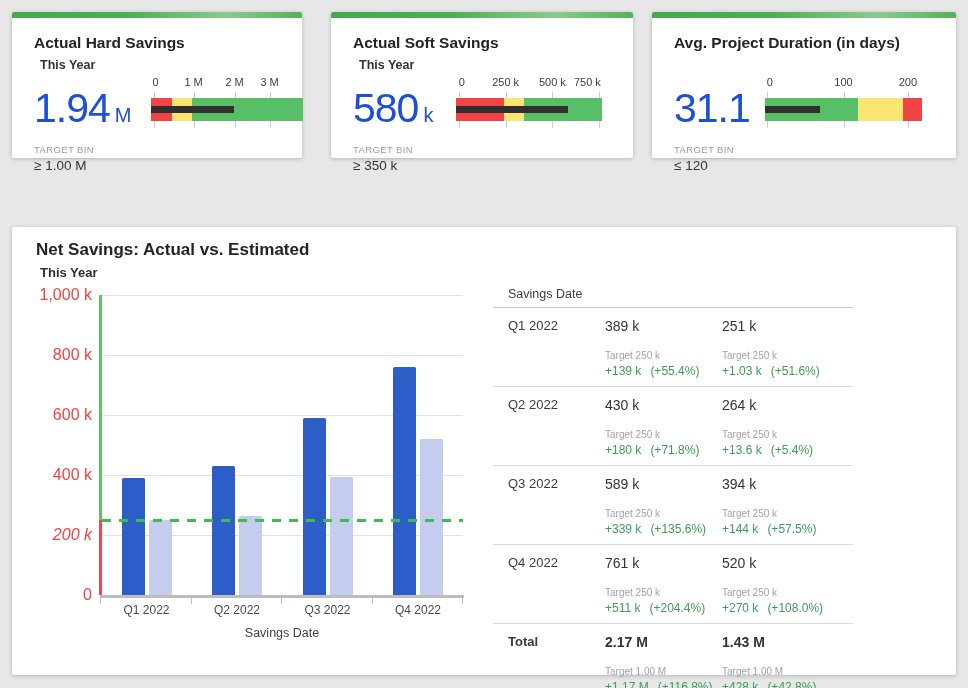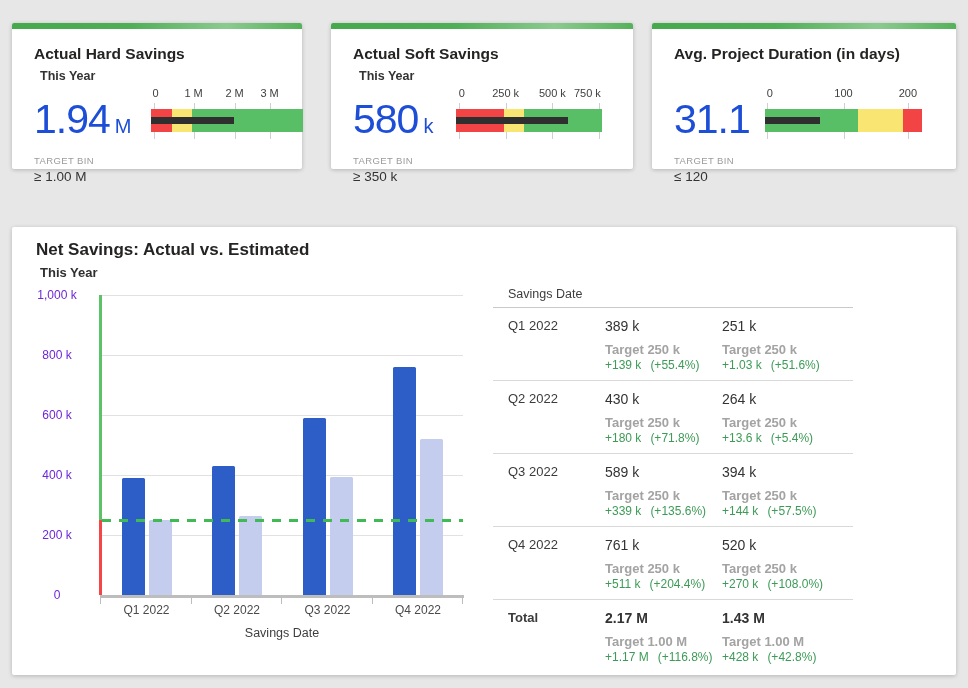--- a/index.html
+++ b/index.html
@@ -5,7 +5,7 @@
   html,body{margin:0;padding:0;background:#e7e7e7;font-family:"Liberation Sans",sans-serif;}
   .canvas{position:relative;width:968px;height:688px;background:#e7e7e7;overflow:hidden;}
   .card,.panel{position:absolute;background:#fff;border-radius:2px;box-shadow:0 1px 4px rgba(0,0,0,.22);}
-  .card{top:23px;height:146px;}
+  .card{top:12px;height:146px;}
   .strip{position:absolute;top:0;left:0;right:0;height:6px;border-radius:2px 2px 0 0;
          background:linear-gradient(90deg,#47a84d 0%,#4fae56 40%,#8bca8f 74%,#55b15a 100%);}
   .card-title{position:absolute;left:22px;top:22px;font-size:15.5px;font-weight:bold;color:#252423;}

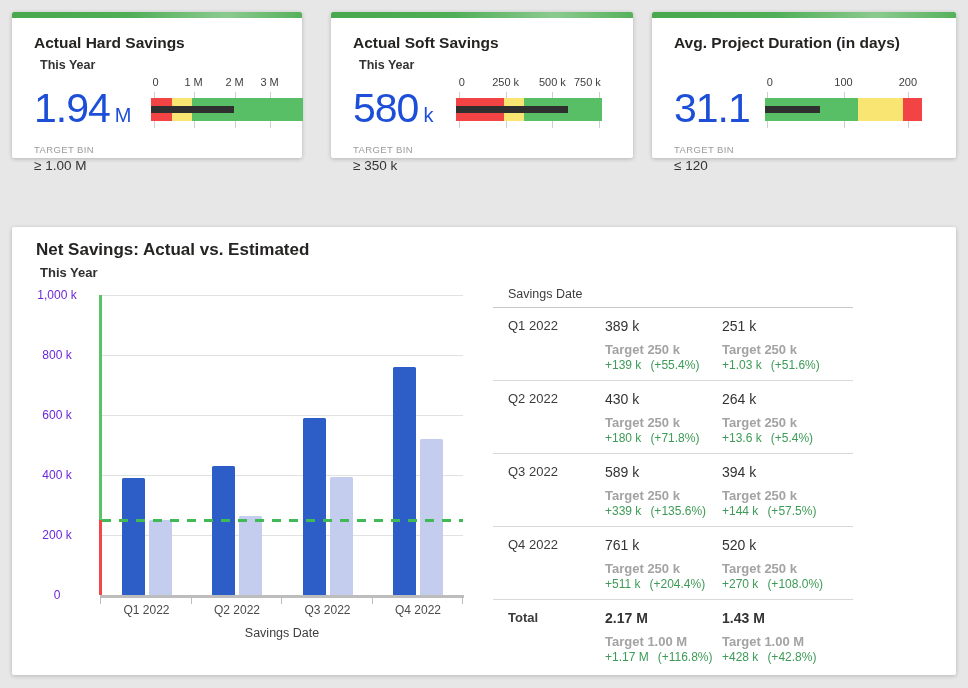--- a/index.html
+++ b/index.html
@@ -24,7 +24,7 @@
   .panel-subtitle{position:absolute;left:28px;top:38px;font-size:13px;font-weight:bold;color:#2f2f2f;}
   .chart{position:absolute;left:0;top:0;width:480px;height:448px;}
   .gridline{position:absolute;left:90px;width:361px;height:1px;background:#e1e1e1;}
-  .ylabel{position:absolute;width:70px;right:auto;text-align:center;font-size:12px;color:#6d28d9;transform:translateY(-50%);}
+  .ylabel{position:absolute;width:70px;right:auto;text-align:right;font-size:16px;color:#ef4444;transform:translateY(-50%);}
   .yaxis-seg{position:absolute;left:87px;width:3px;}
   .xaxis{position:absolute;left:88px;top:368px;width:364px;height:3px;background:#bdbdbd;}
   .xtick{position:absolute;top:371px;width:1px;height:6px;background:#bdbdbd;}

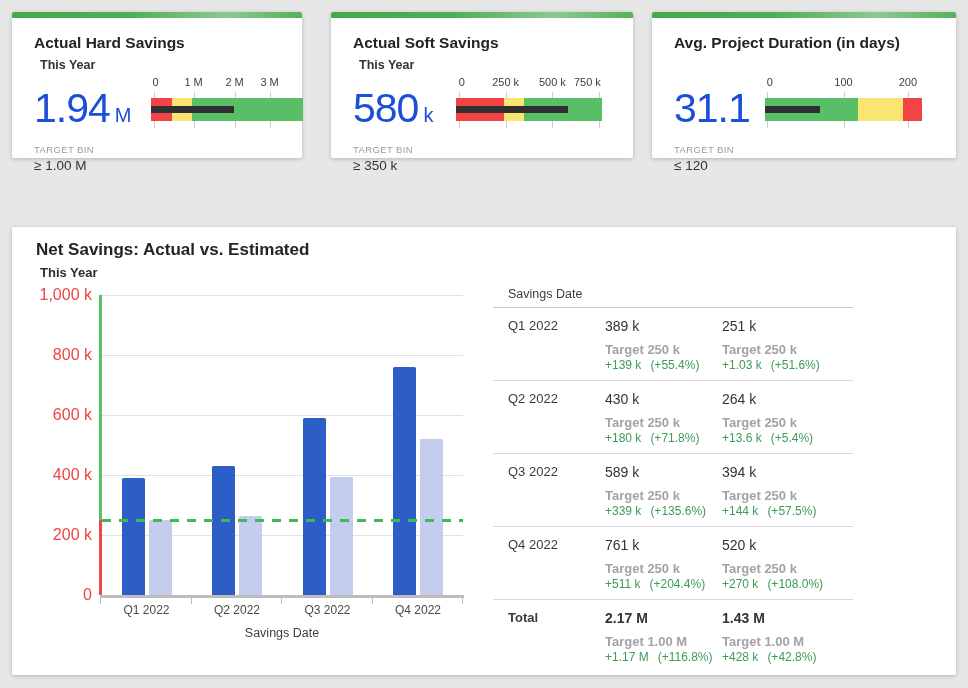--- a/index.html
+++ b/index.html
@@ -42,7 +42,7 @@
   .trow:last-child{border-bottom:none;}
   .cell-date{padding-left:15px;font-size:13px;color:#3b3b3b;}
   .cell-value{font-size:14px;color:#333;line-height:17px;}
-  .cell-target{font-size:13px;color:#a3a3a3;line-height:14px;margin-top:8px;font-weight:bold;}
+  .cell-target{font-size:10px;color:#a3a3a3;line-height:14px;margin-top:14px;}
   .cell-delta{font-size:12px;color:#3d9b57;line-height:14px;margin-top:1px;}
   .cell-delta .pct{margin-left:9px;}
   .trow.total .cell-date,.trow.total .cell-value{font-weight:bold;}

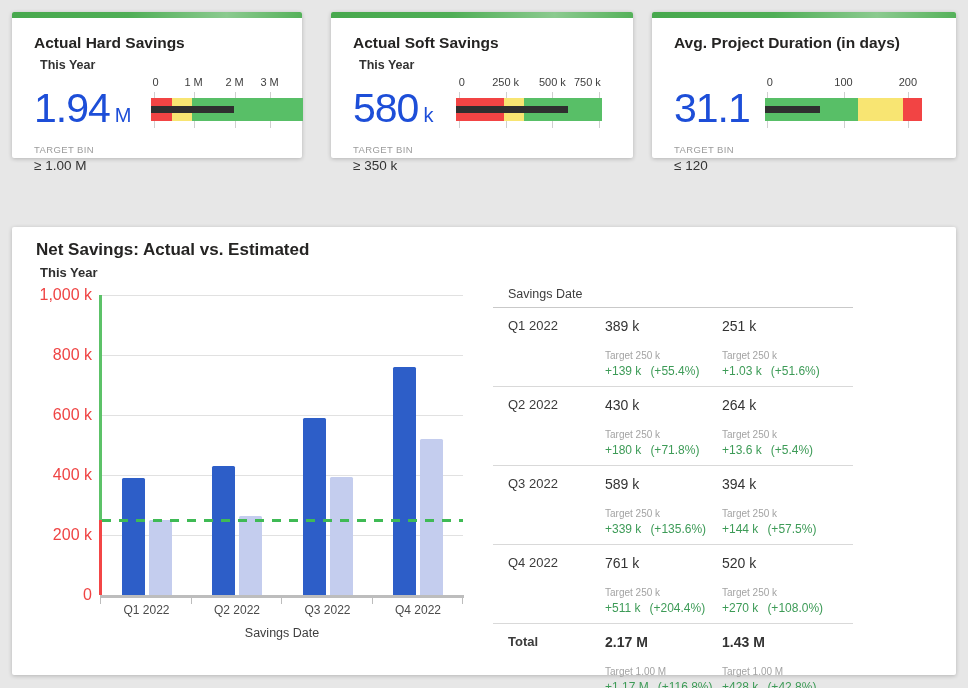--- a/index.html
+++ b/index.html
@@ -134,7 +134,7 @@
         <div class="gridline" style="top: 248px;"></div>
         <div class="ylabel" style="left: 10px; top: 248px;">400 k</div>
         <div class="gridline" style="top: 308px;"></div>
-        <div class="ylabel" style="left: 10px; top: 308px;">200 k</div>
+        <div class="ylabel" style="left: 10px; top: 308px; font-style: italic;">200 k</div>
         <div class="ylabel" style="left: 10px; top: 368px;">0</div>
         <div class="yaxis-seg" style="top: 68px; height: 225px; background: rgb(92, 194, 104);"></div>
         <div class="yaxis-seg" style="top: 293px; height: 75px; background: rgb(243, 70, 70);"></div>

